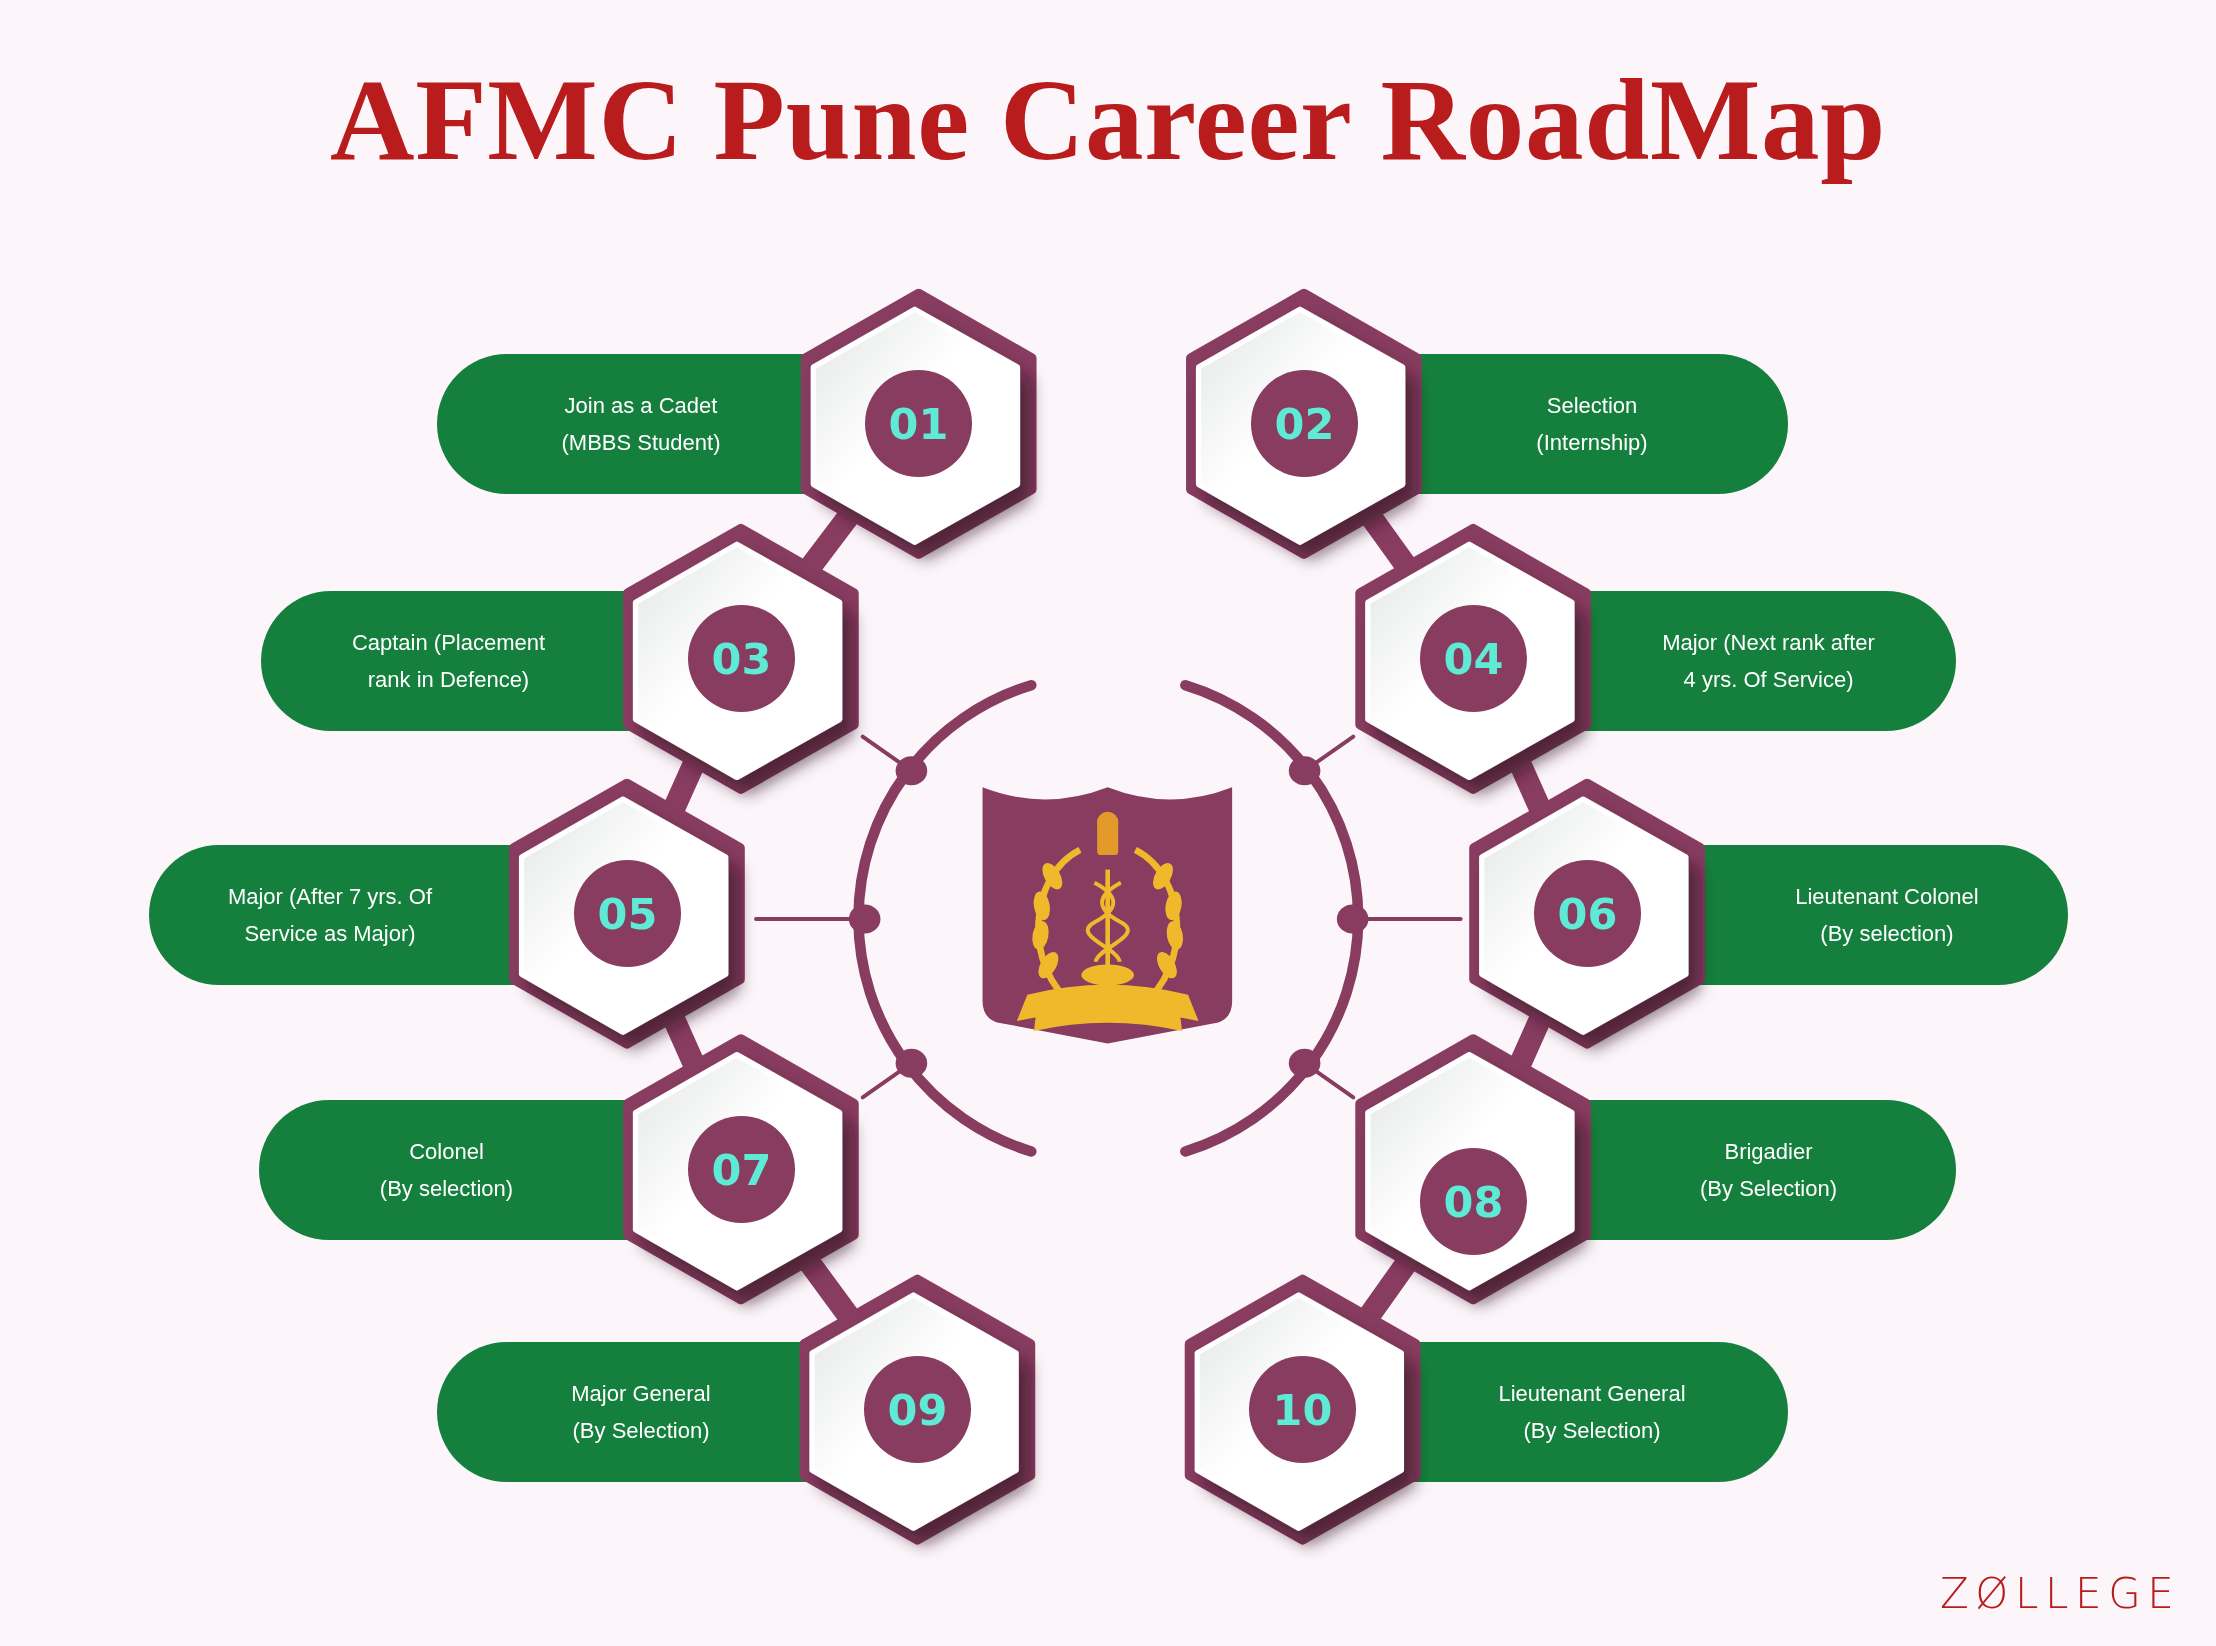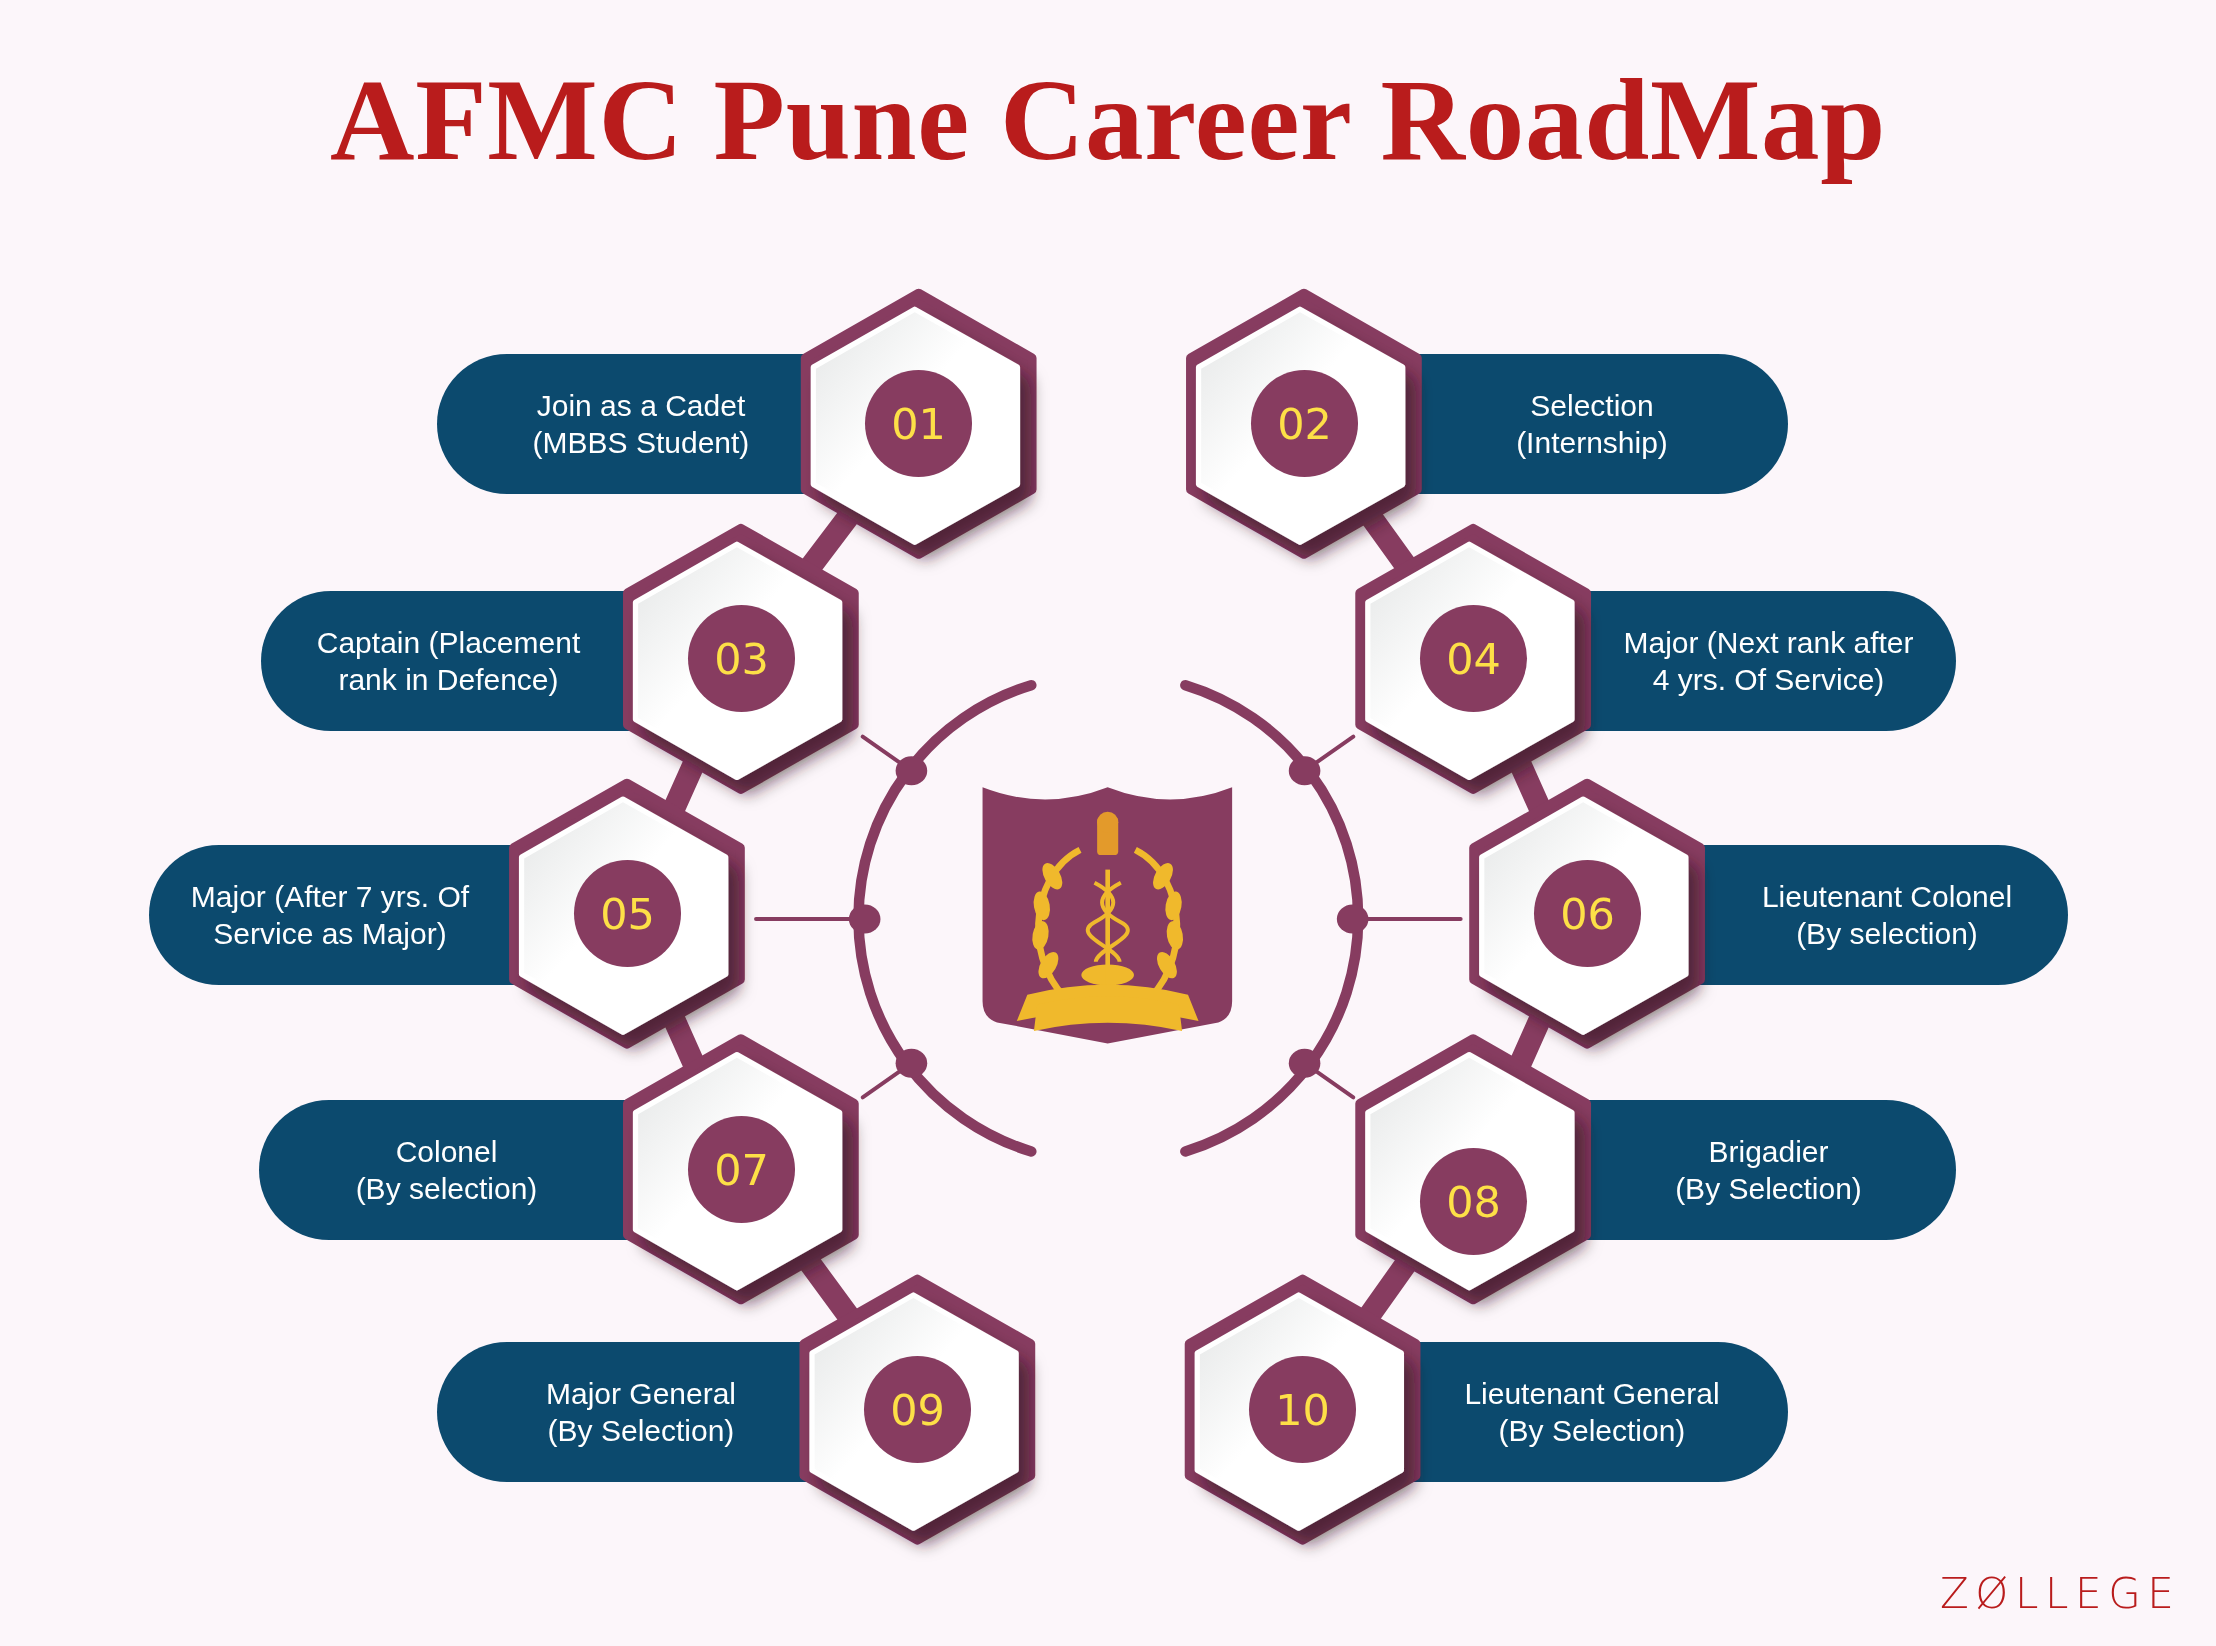--- a/index.html
+++ b/index.html
@@ -17,9 +17,9 @@
   }
   svg.canvas { position:absolute; left:0; top:0; }
   .pill {
-    position:absolute; height:140px; background:#0c4a6e;
+    position:absolute; height:140px; background:#15803d;
     color:#fff; display:flex; align-items:center; justify-content:center;
-    text-align:center; font-size:30px; line-height:37px;
+    text-align:center; font-size:22px; line-height:37px;
     box-sizing:border-box;
   }
   .pill.left  { border-radius:70px 0 0 70px; }

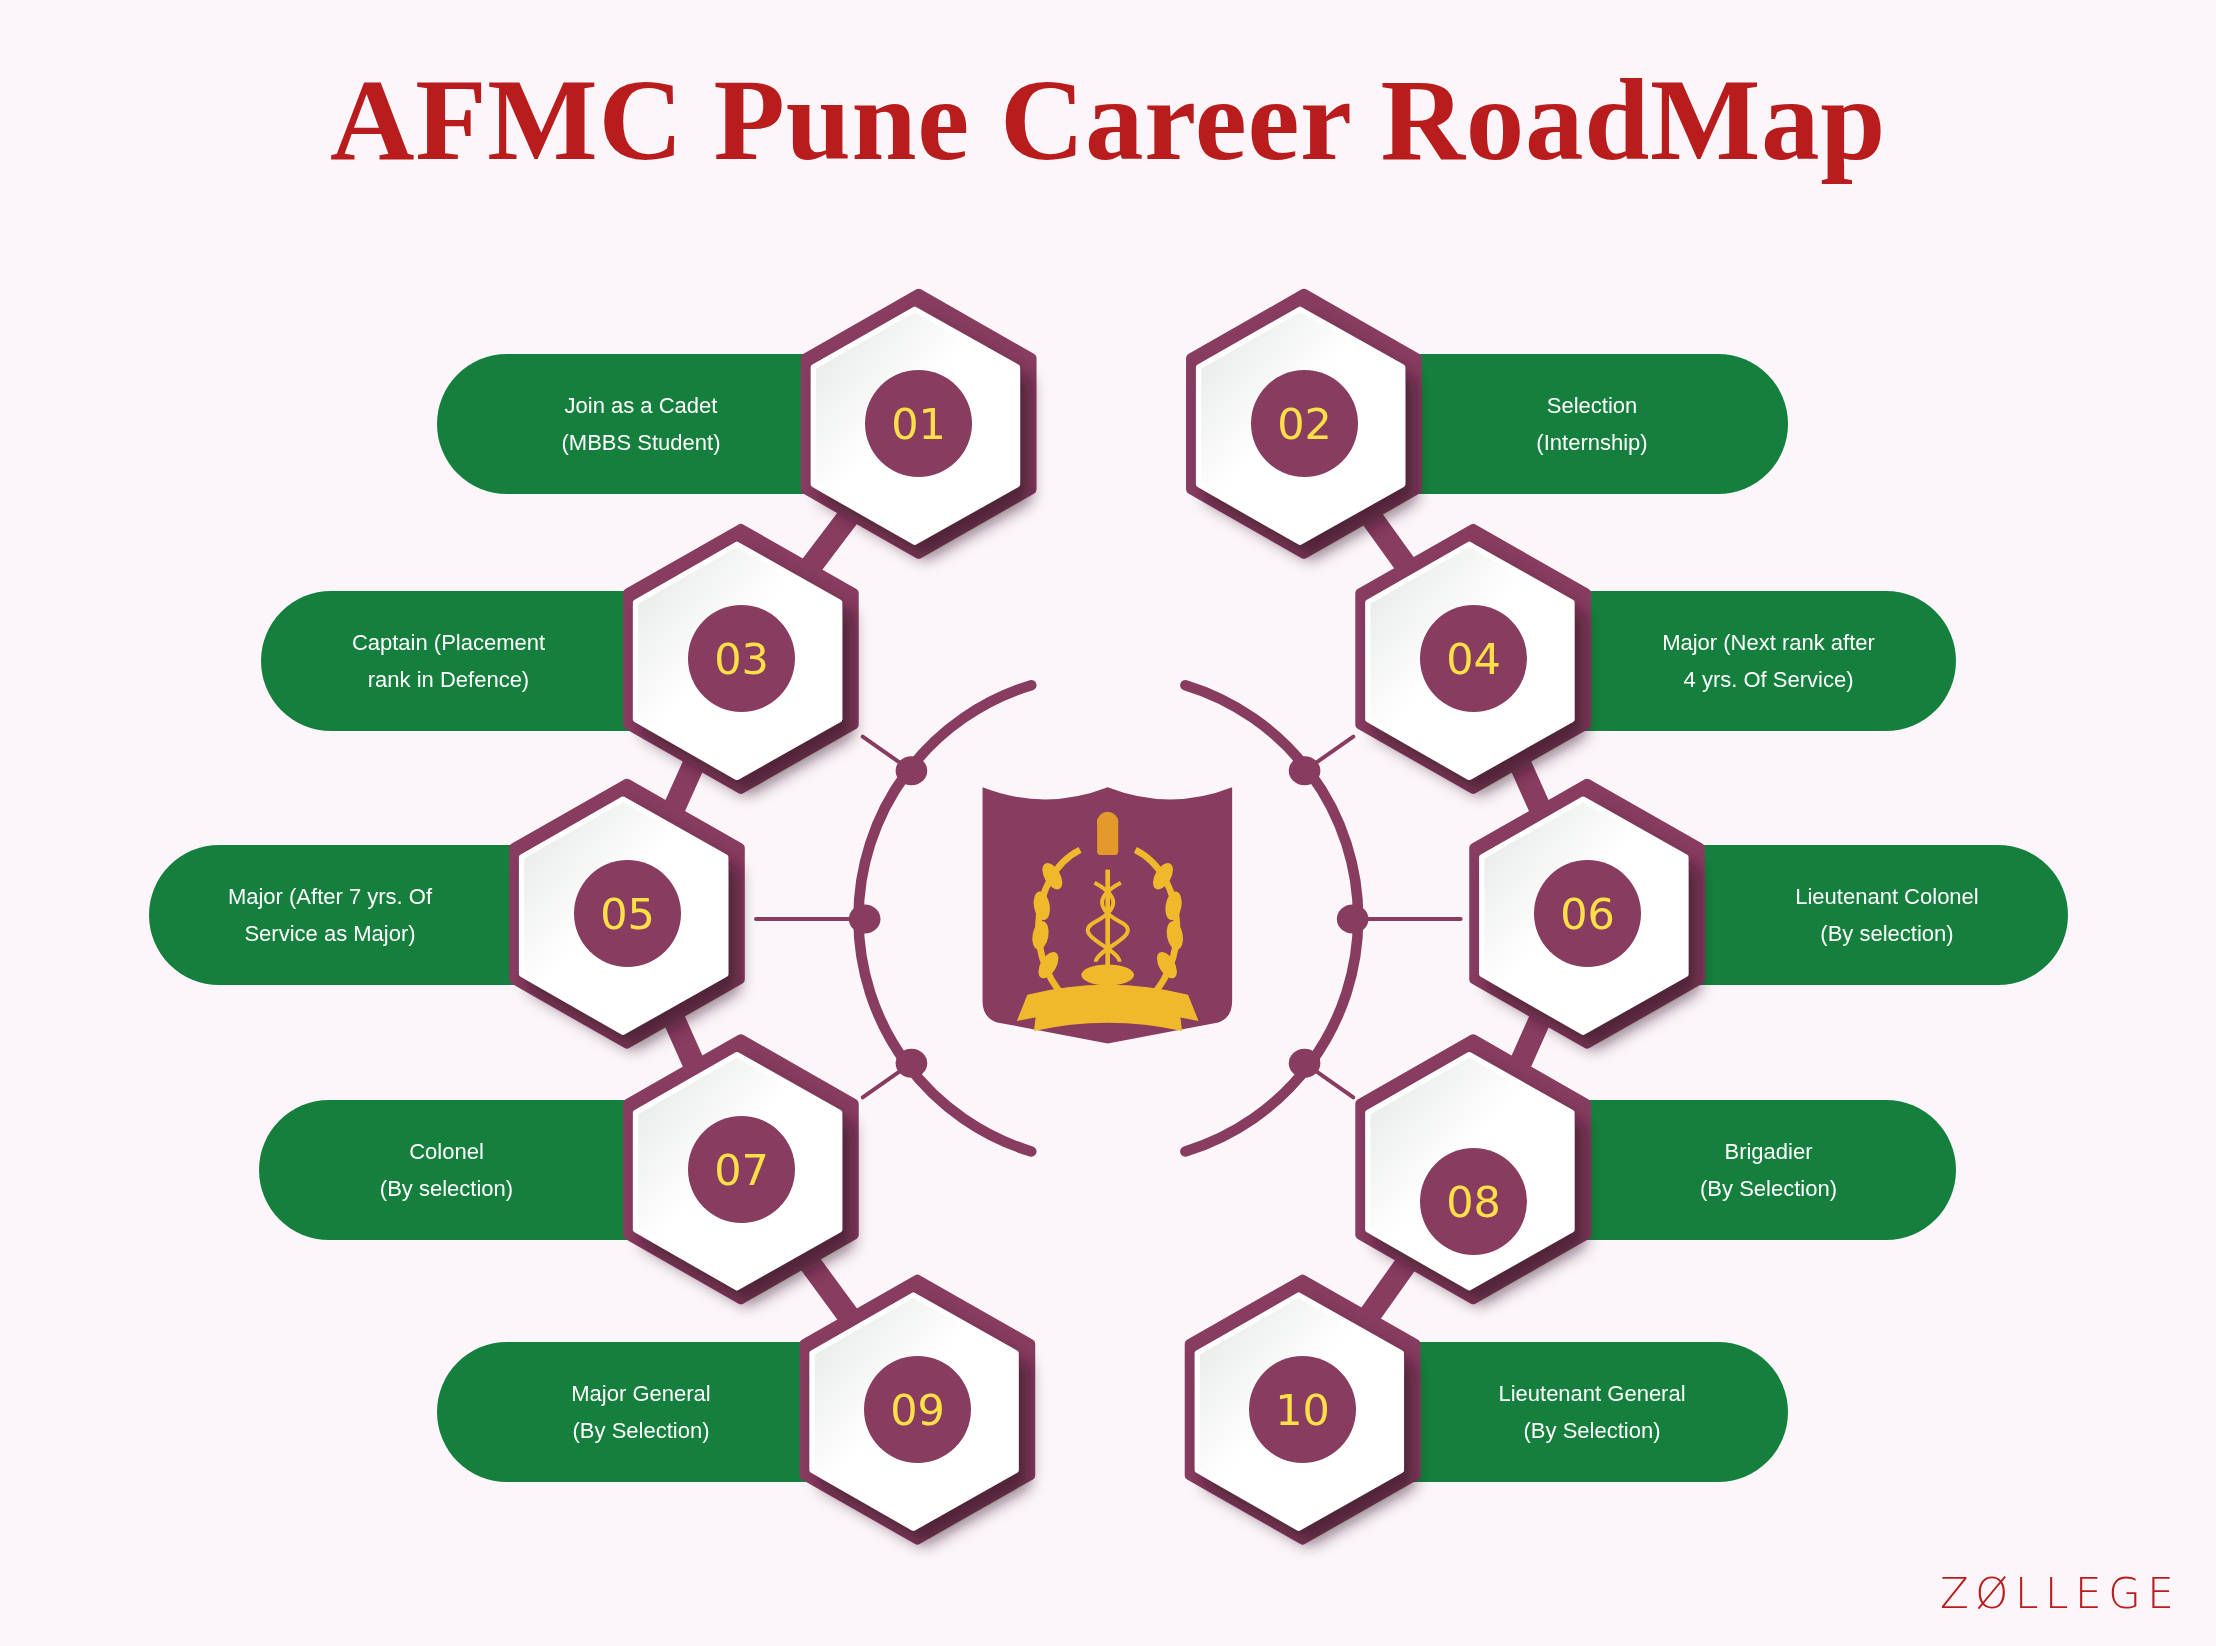--- a/index.html
+++ b/index.html
@@ -27,8 +27,8 @@
   .pill .txt { white-space:pre-line; }
   .num {
     position:absolute; width:107px; height:107px; border-radius:50%;
-    background:#873C60; color:#fde047; display:flex; align-items:center;
-    justify-content:center; font-size:43px; font-weight:400;
+    background:#873C60; color:#5eead4; display:flex; align-items:center;
+    justify-content:center; font-size:43px; font-weight:700;
     font-family:"DejaVu Sans", sans-serif;
   }
   .brand {

